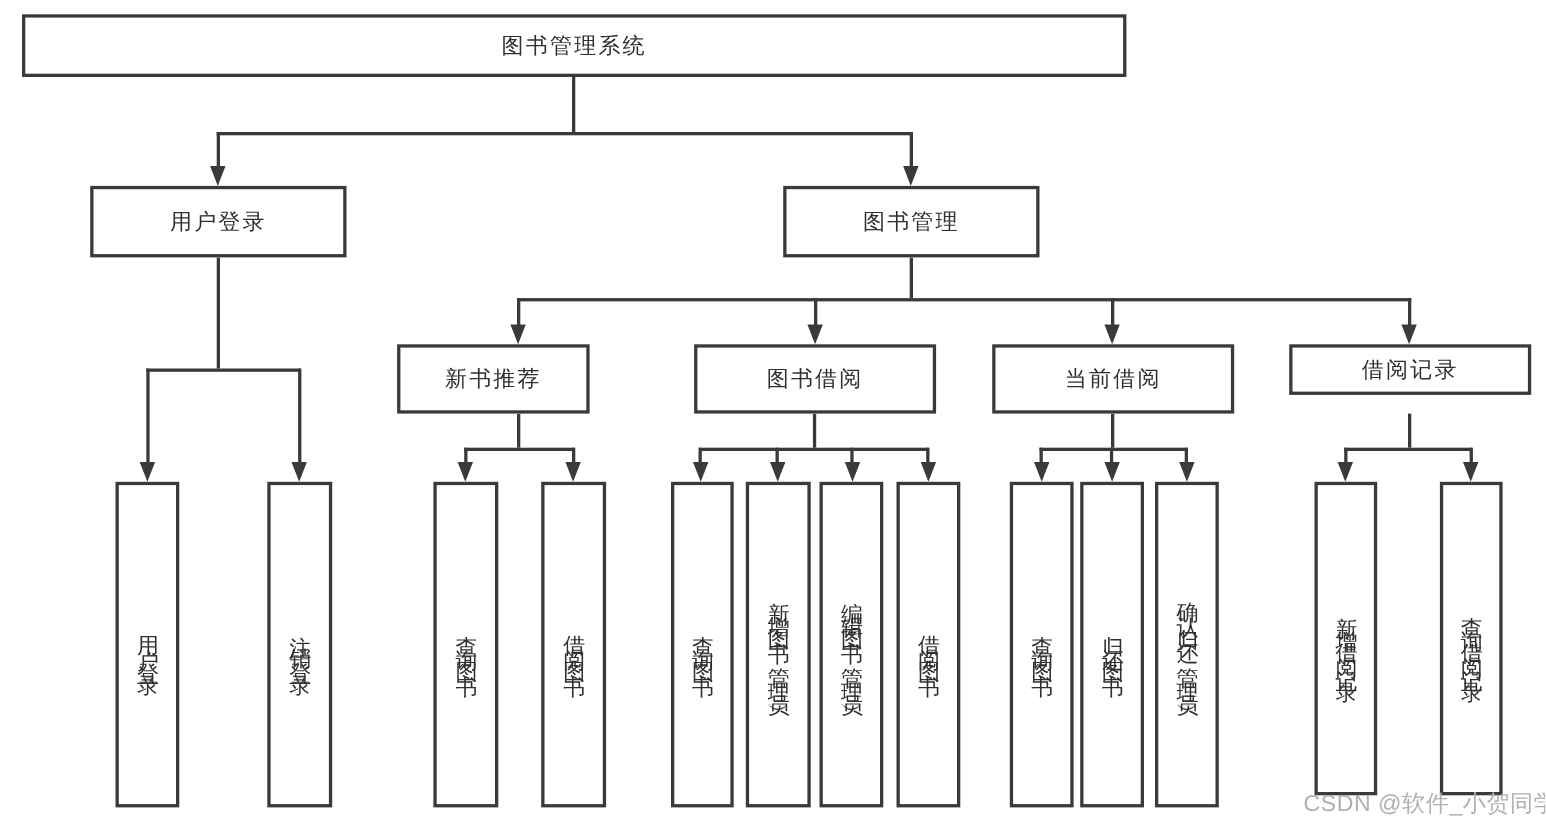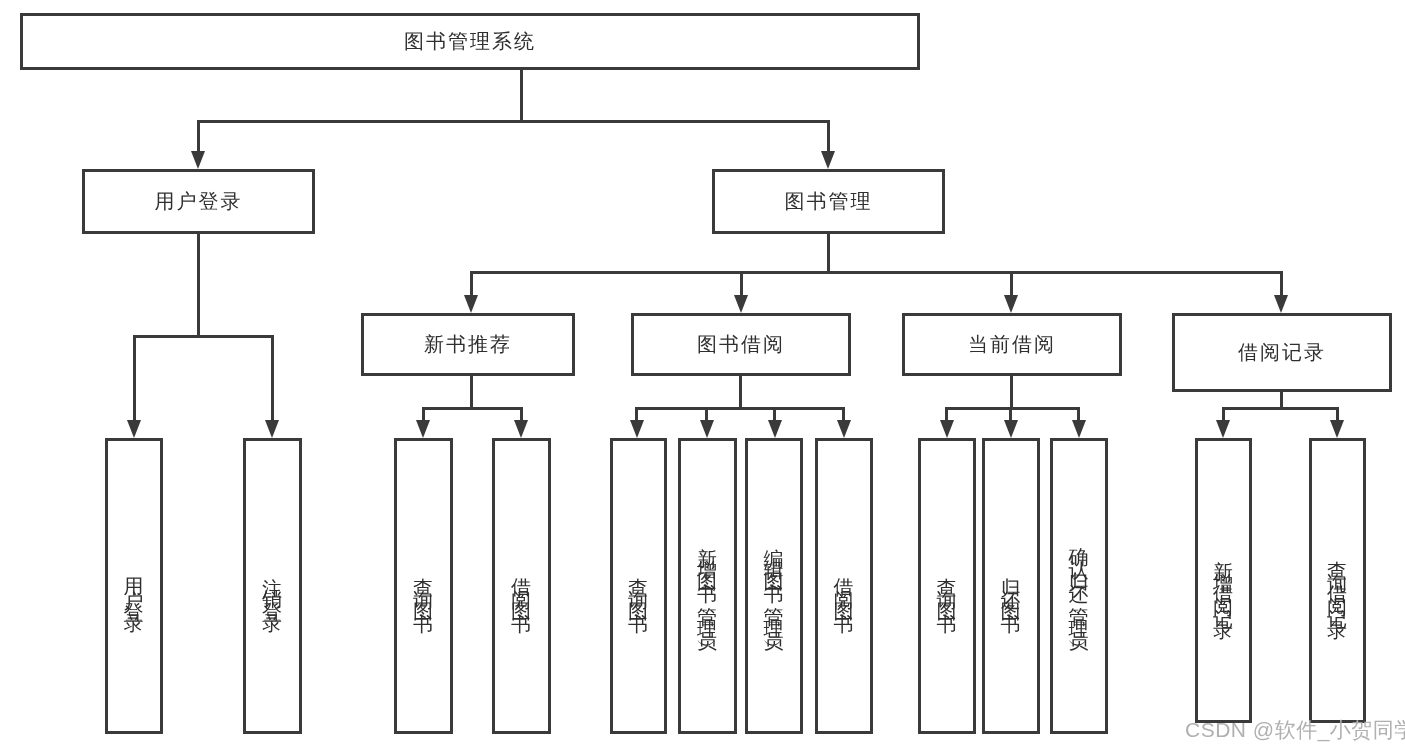--- a/index.html
+++ b/index.html
@@ -42,7 +42,7 @@
 
 <div id="canvas">
 
-  <div class="box" style="left:20px;top:13px;width:900px;height:57px;">
+  <div class="box" style="left:20px;top:13px;width:1004px;height:57px;">
     <span class="hlabel">图书管理系统</span>
   </div>
 

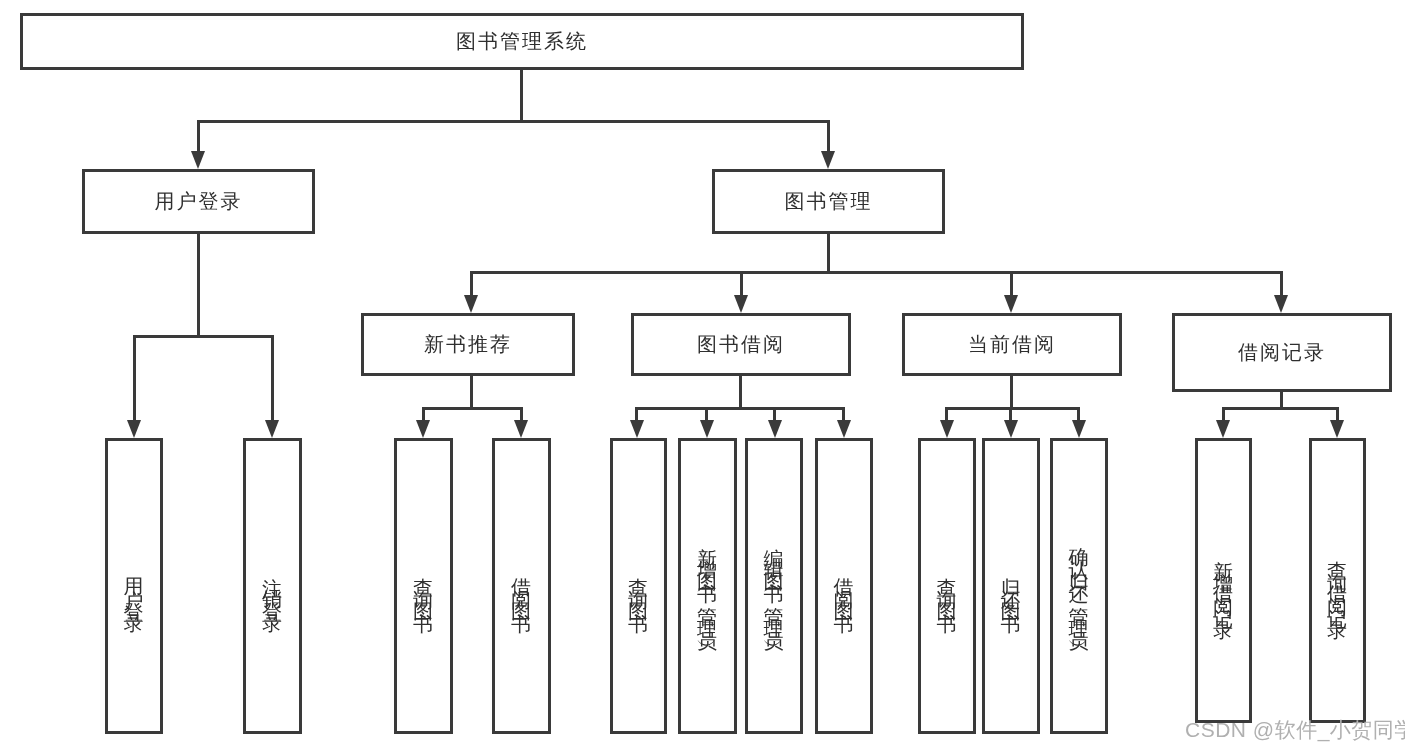--- a/index.html
+++ b/index.html
@@ -85,7 +85,7 @@
   <div class="vline" style="left:1280px;top:271px;height:25px;"></div>
   <div class="arr" style="left:1274px;top:295px;"></div>
 
-  <div class="box" style="left:361px;top:313px;width:214px;height:63px;">
+  <div class="box" style="left:361px;top:313px;width:175px;height:63px;">
     <span class="hlabel">新书推荐</span>
   </div>
   <div class="box" style="left:902px;top:313px;width:220px;height:63px;">

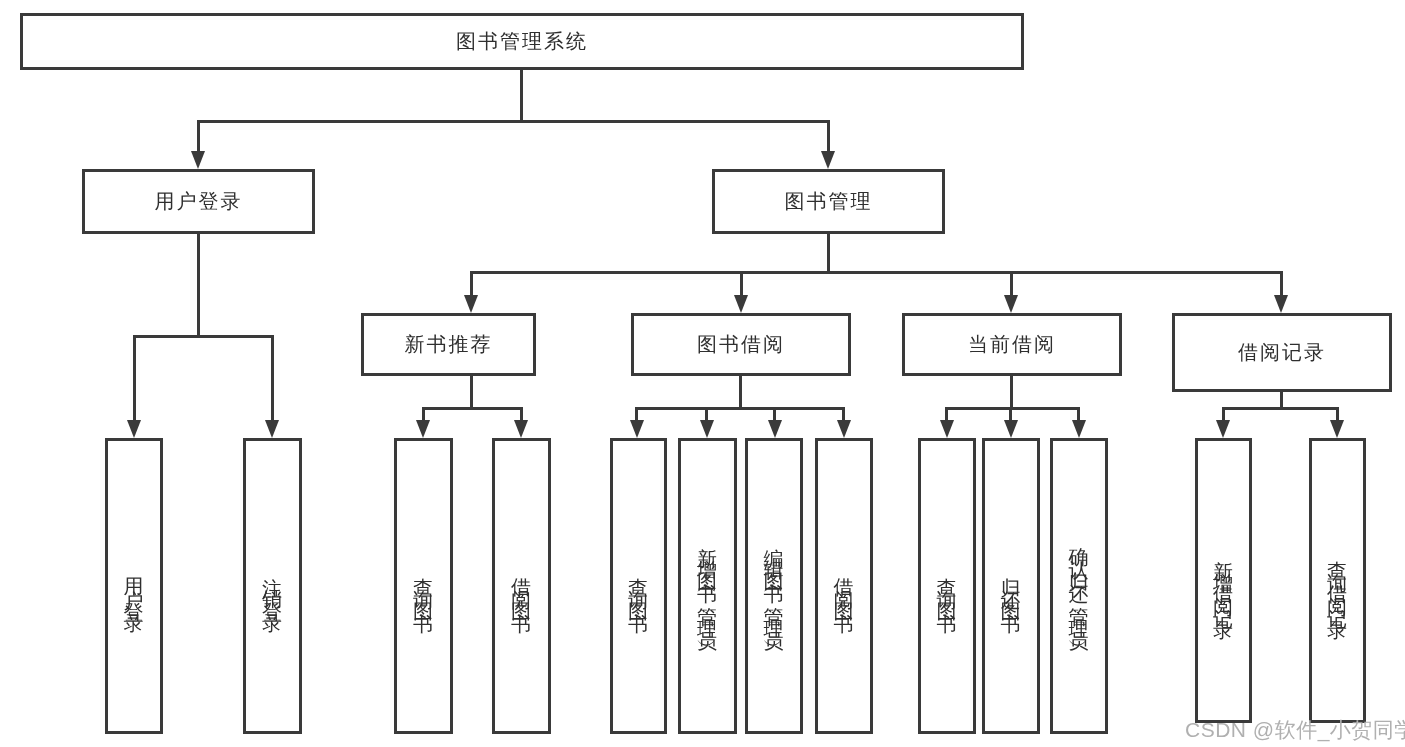--- a/index.html
+++ b/index.html
@@ -94,7 +94,7 @@
   <div class="box" style="left:631px;top:313px;width:220px;height:63px;">
     <span class="hlabel">图书借阅</span>
   </div>
-  <div class="box" style="left:1172px;top:313px;width:220px;height:79px;">
+  <div class="box" style="left:1172px;top:313px;width:220px;height:46px;">
     <span class="hlabel">借阅记录</span>
   </div>
 

